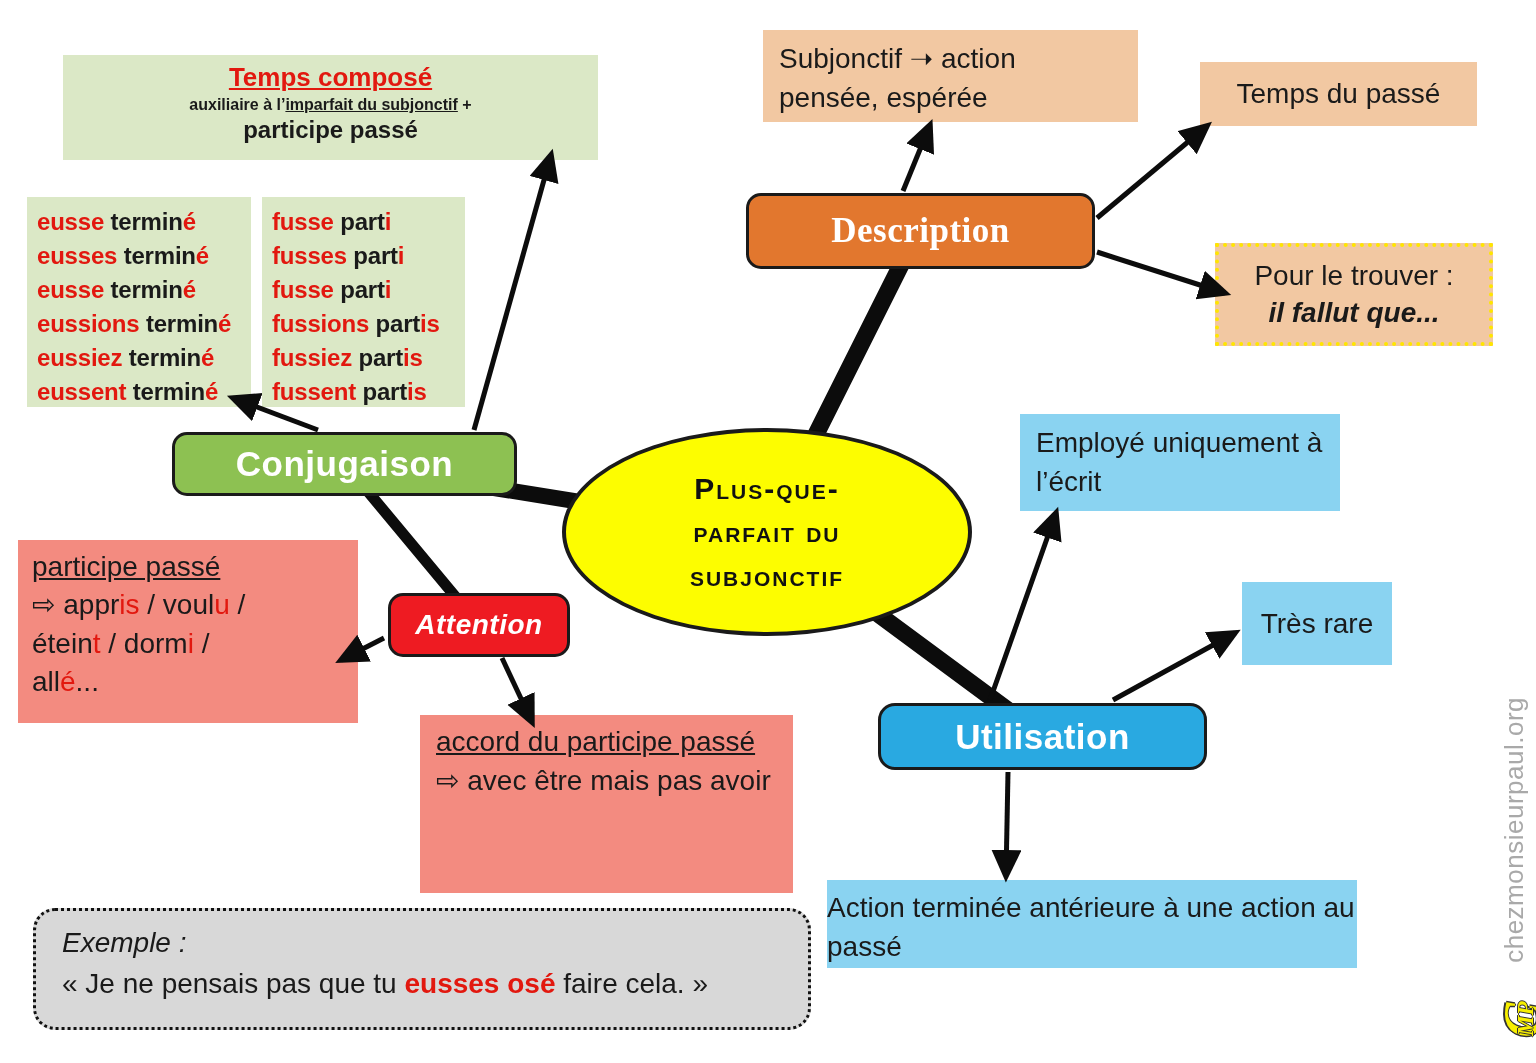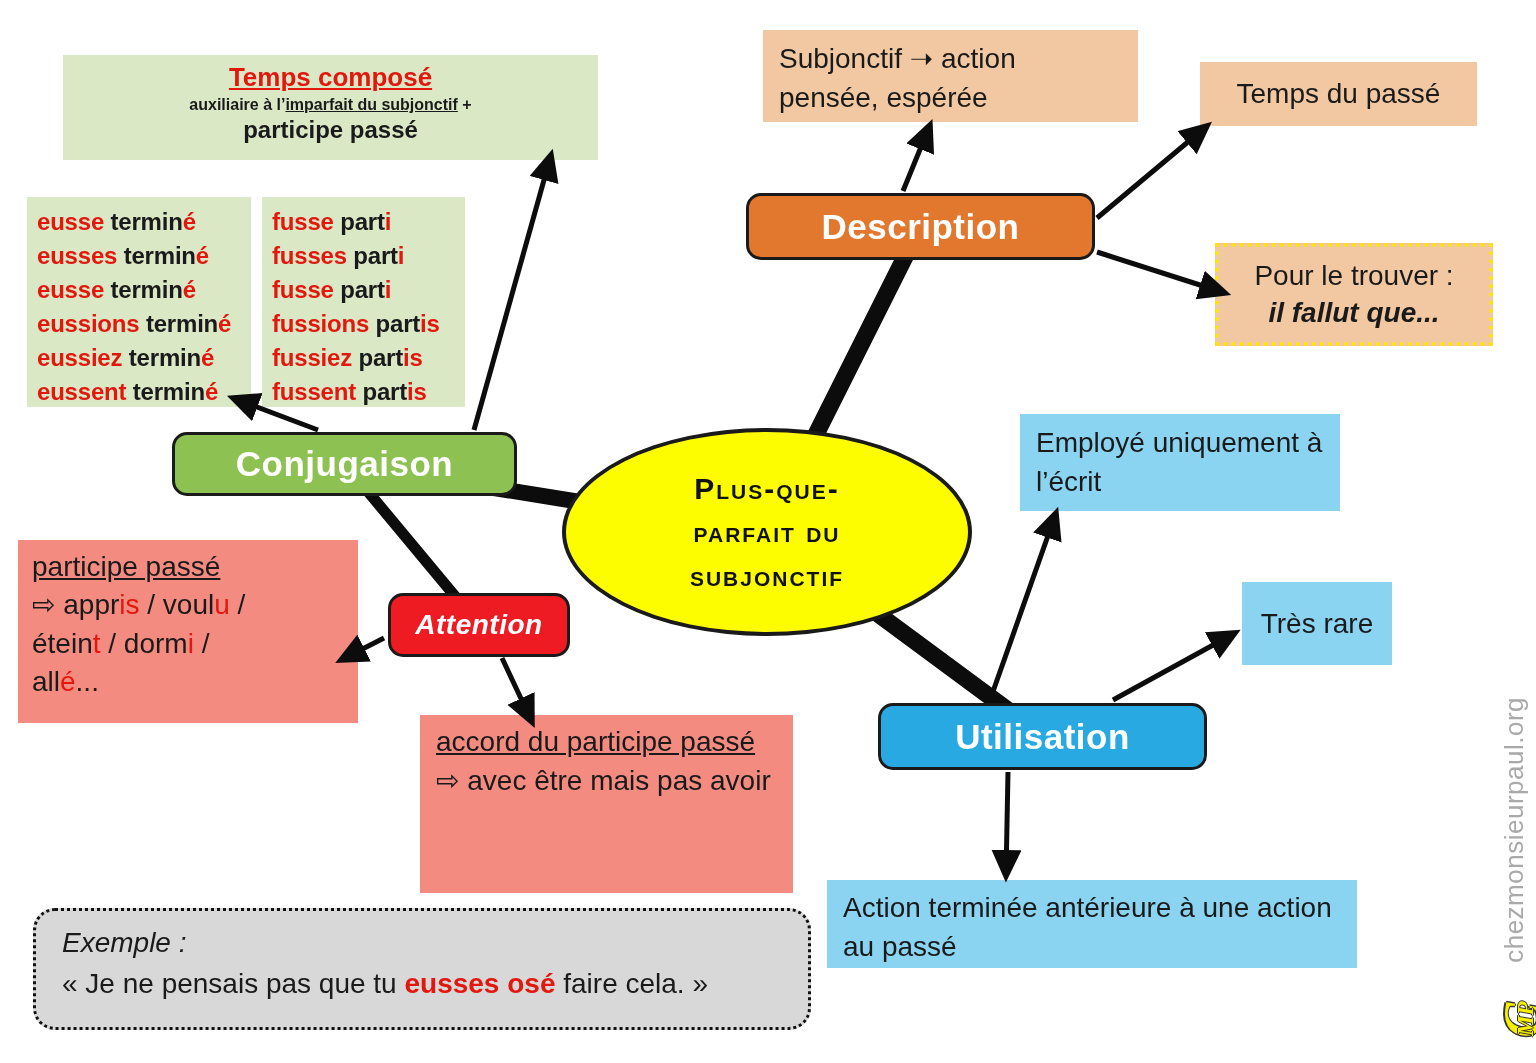--- a/index.html
+++ b/index.html
@@ -131,7 +131,7 @@
     <div class="ellipse-label">Plus-que-parfait du subjonctif</div>
   </div>
 
-  <div class="node node-orange" style="left:746px;top:193px;width:349px;height:67px;">
+  <div class="node node-orange" style="left:746px;top:193px;width:349px;height:76px;font-family:Liberation Serif, serif;">
     <span>Description</span>
   </div>
 

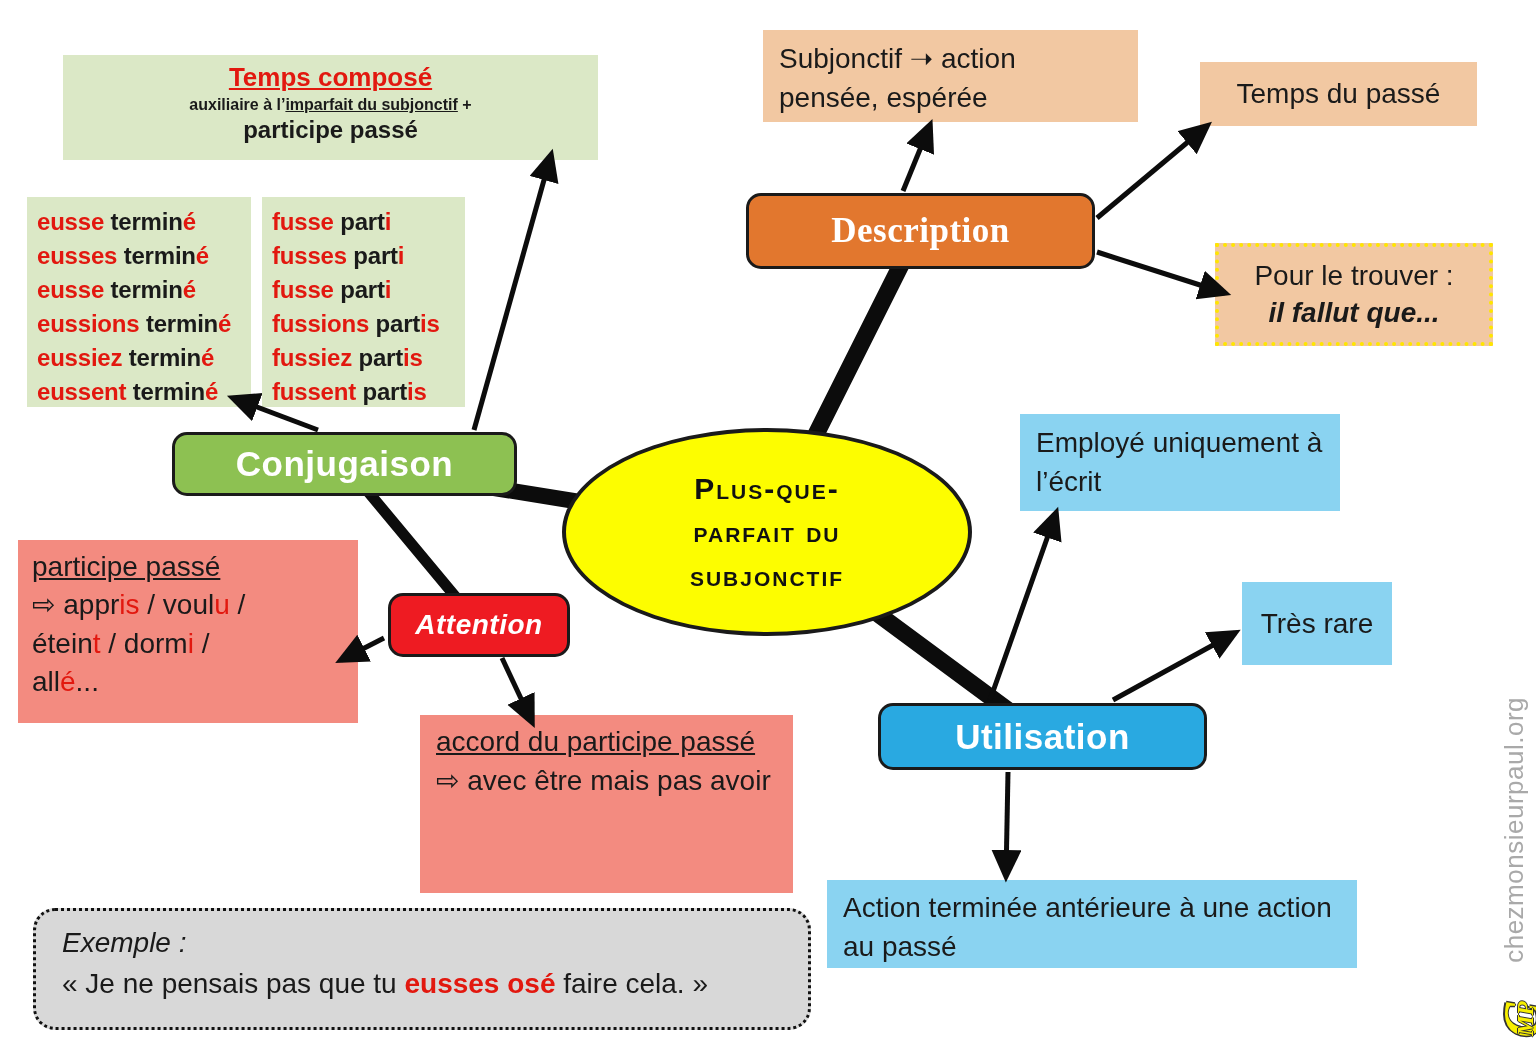--- a/index.html
+++ b/index.html
@@ -152,7 +152,7 @@
     <span>Très rare</span>
   </div>
 
-  <div class="node node-blue" style="left:878px;top:703px;width:329px;height:67px;">
+  <div class="node node-blue" style="left:878px;top:703px;width:329px;height:67px;border-radius:17px;">
     <span>Utilisation</span>
   </div>
 

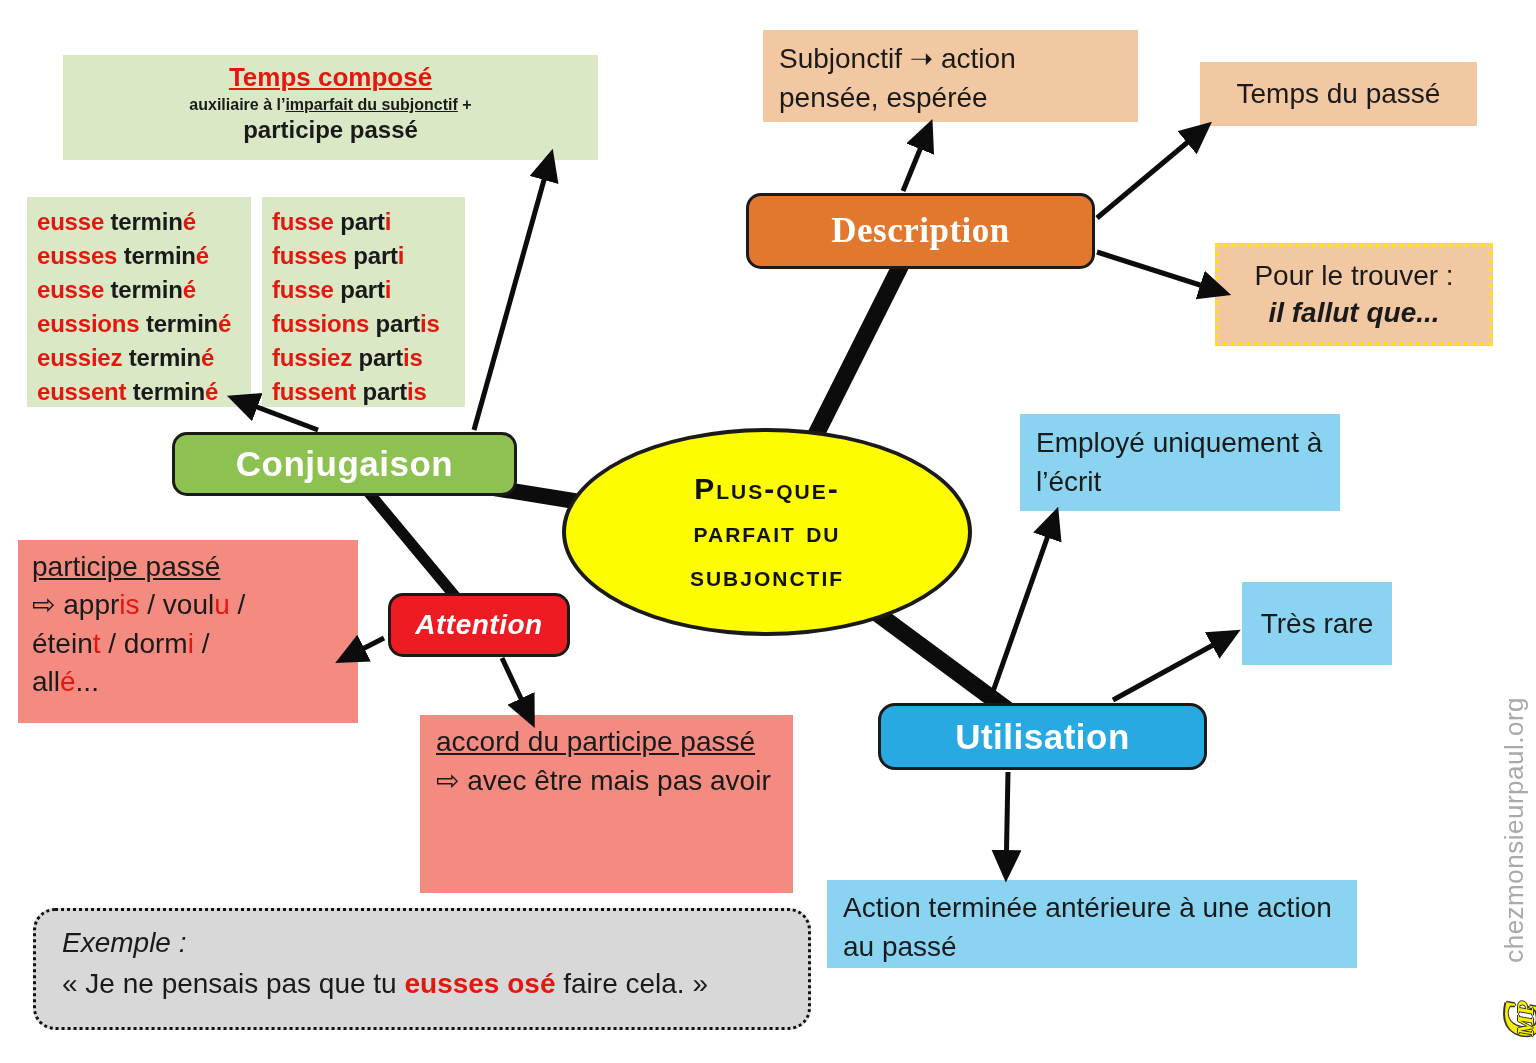--- a/index.html
+++ b/index.html
@@ -63,7 +63,7 @@
   .pt-line2{font-style:italic;font-weight:600;}
   .emp-box{left:1020px;top:414px;width:320px;height:97px;}
   .tr-box{left:1242px;top:582px;width:150px;height:83px;}
-  .act-box{left:827px;top:880px;width:530px;height:88px;padding:8px 16px;}
+  .act-box{left:827px;top:880px;width:530px;height:88px;padding:8px 0;}
 
   .ex-box{left:33px;top:908px;width:778px;height:122px;border:3px dotted #111;border-radius:22px;
           padding:12px 26px;font-size:28px;line-height:1.45;}

